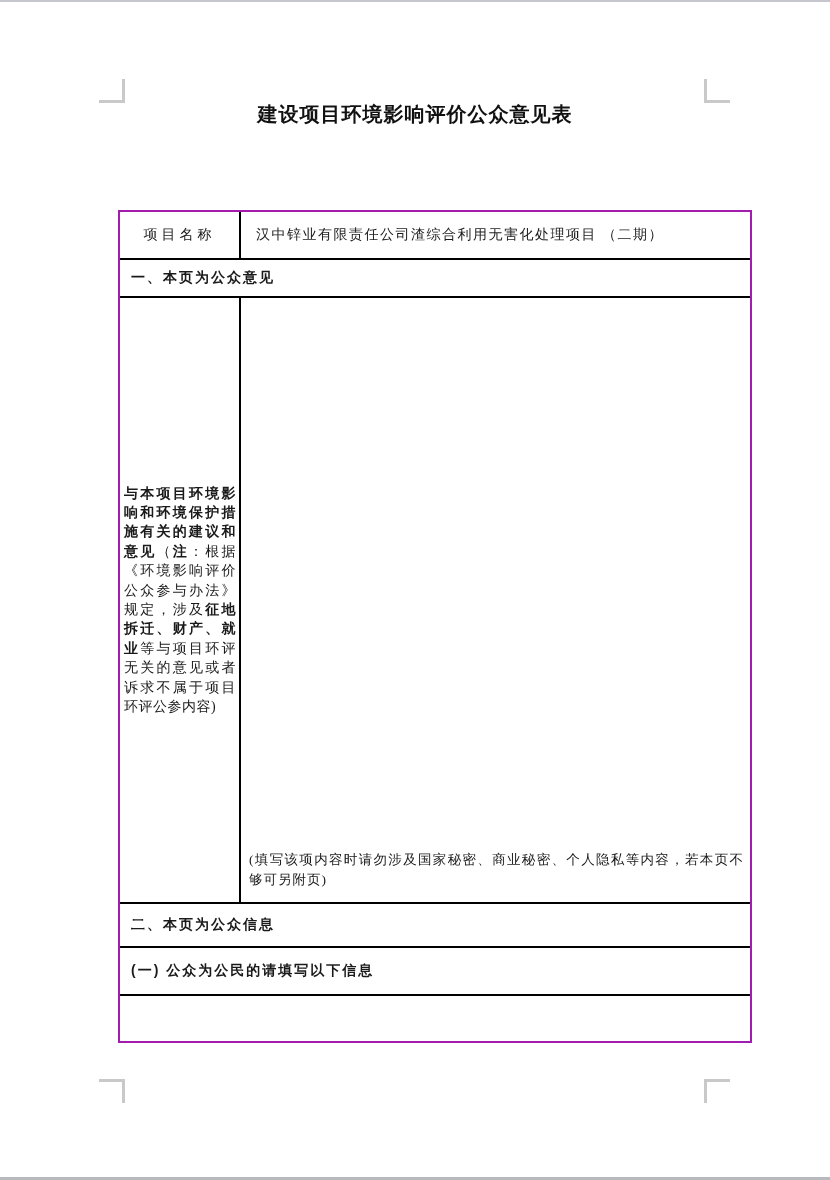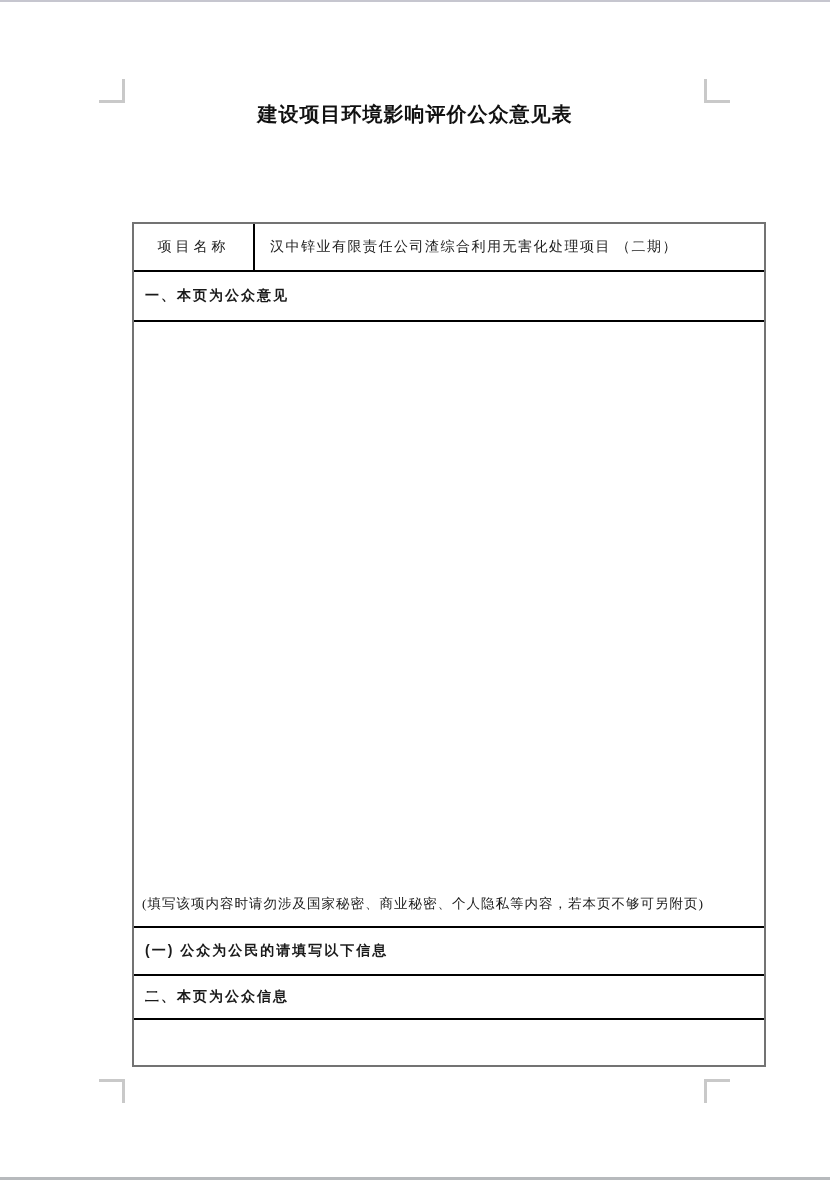--- a/index.html
+++ b/index.html
@@ -42,8 +42,8 @@
 
   
   .form-table {
-    position: absolute; left: 118px; top: 220px; width: 634px;
-    border: 2px solid #737373; font-size: 14px; margin-left: 14px;
+    position: absolute; left: 118px; top: 208px; width: 634px;
+    border: 2px solid #a21caf; font-size: 14px;
   }
   .t-row { display: flex; border-top: 2px solid #000; }
   .t-row:first-child { border-top: none; }

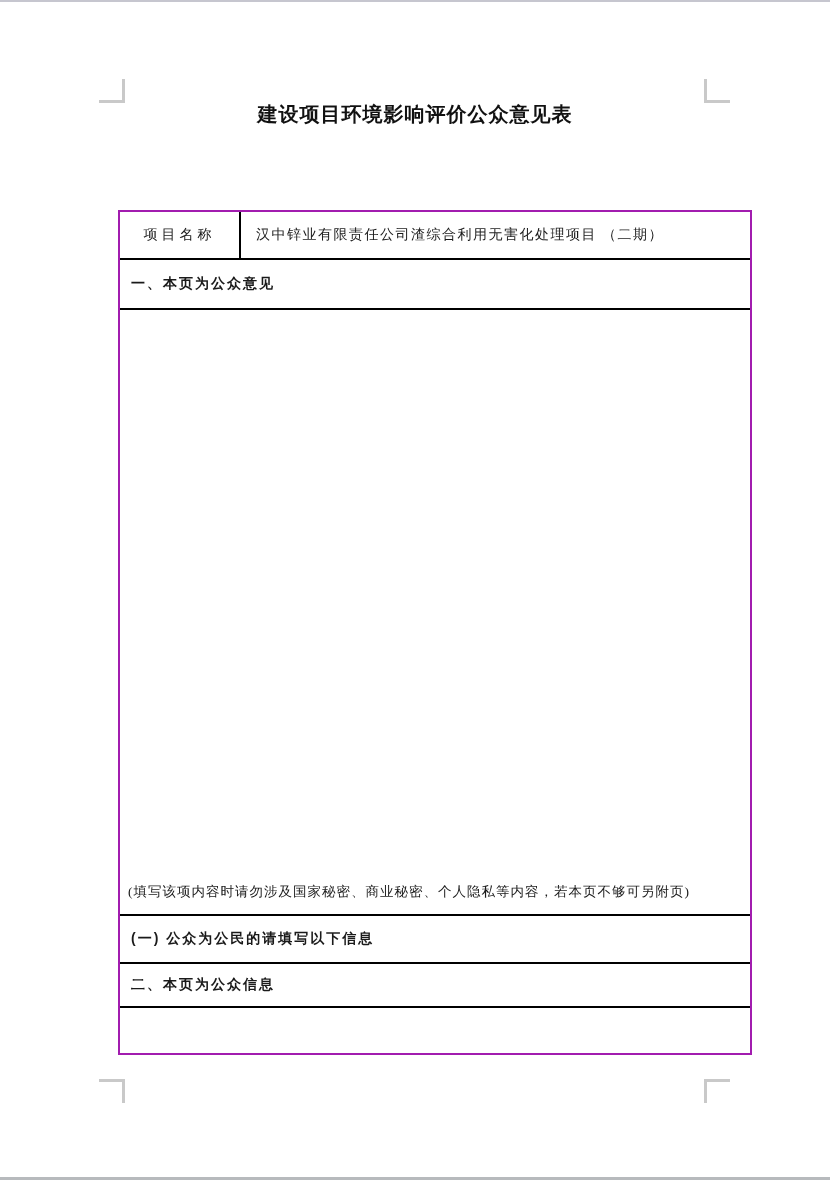--- a/index.html
+++ b/index.html
@@ -60,7 +60,7 @@
     padding-left: 15px; letter-spacing: 1.5px;
   }
 
-  .row-section { height: 50px; align-items: center; }
+  .row-section { height: 38px; align-items: center; }
   .section-header {
     width: 100%; display: flex; align-items: center;
     padding-left: 11px; font-weight: bold; letter-spacing: 2px;

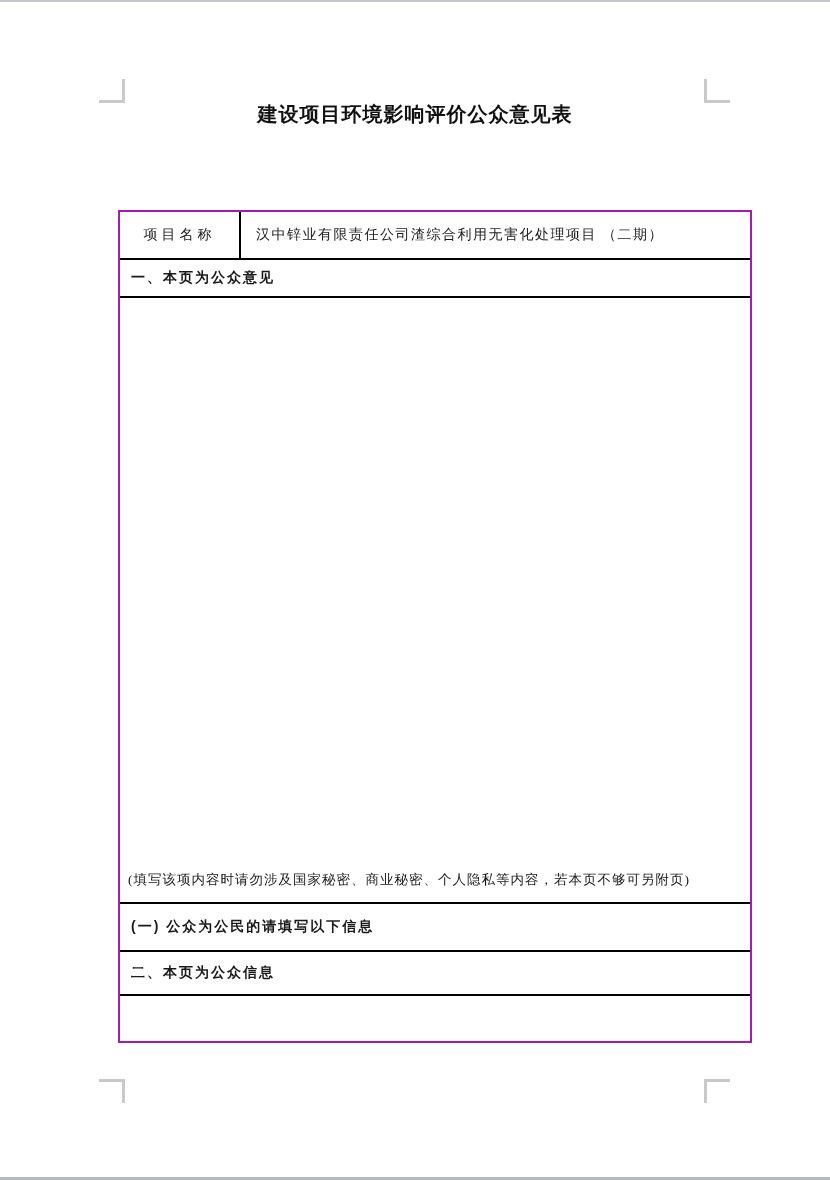--- a/index.html
+++ b/index.html
@@ -123,6 +123,9 @@
     </div>
 
     <div class="t-row row-opinion">
+      <div class="cell cell-divided opinion-label">
+        <div class="seg-wrap"><span class="bold">与本项目环境影响和环境保护措施有关的建议和意见</span><span>（</span><span class="bold">注</span><span>：根据《环境影响评价公众参与办法》规定，涉及</span><span class="bold">征地拆迁、财产、就业</span><span>等与项目环评无关的意见或者诉求不属于项目环评公参内容)</span></div>
+      </div>
       <div class="cell opinion-area">
         <div class="opinion-note">(填写该项内容时请勿涉及国家秘密、商业秘密、个人隐私等内容，若本页不够可另附页)</div>
       </div>

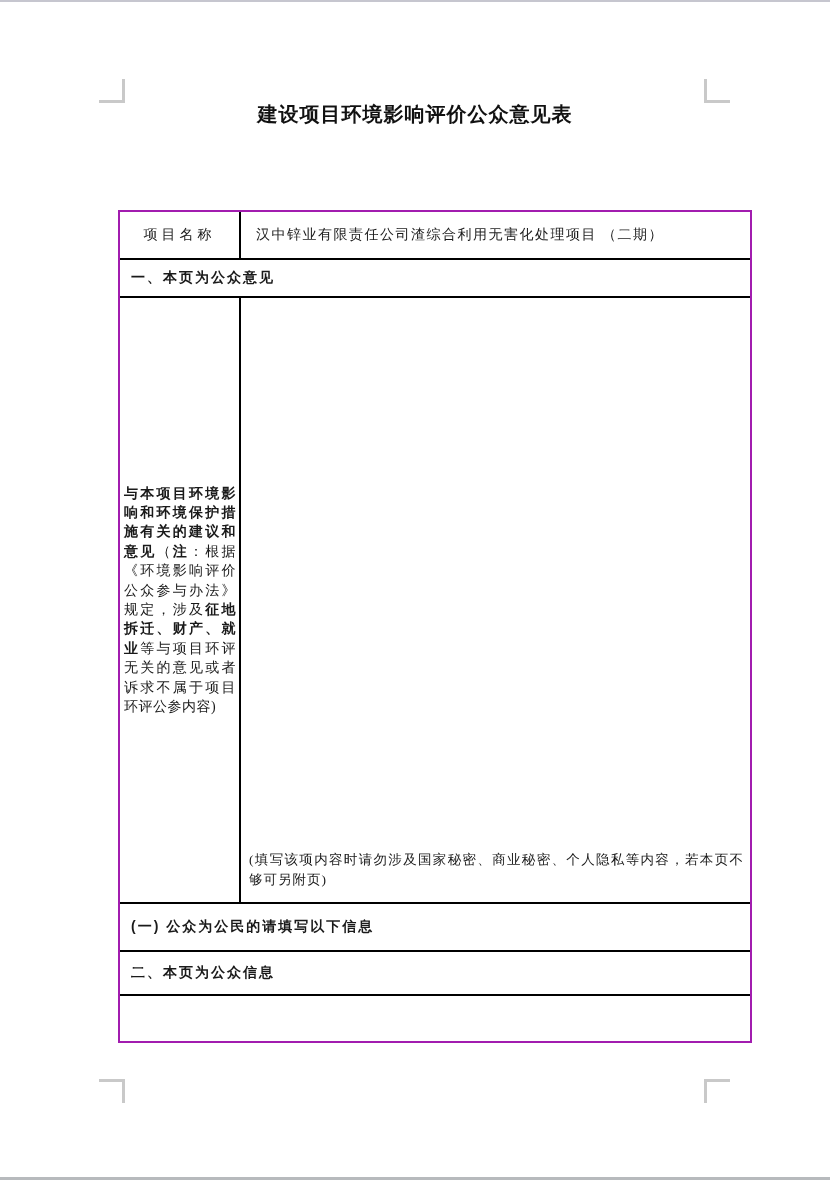--- a/index.html
+++ b/index.html
@@ -131,12 +131,12 @@
       </div>
     </div>
 
+    <div class="t-row row-section row-section2">
+      <div class="section-header">二、本页为公众信息</div>
+    </div>
+
     <div class="t-row row-section row-subsection">
       <div class="section-header">(一) 公众为公民的请填写以下信息</div>
-    </div>
-
-    <div class="t-row row-section row-section2">
-      <div class="section-header">二、本页为公众信息</div>
     </div>
 
     <div class="t-row row-name">

